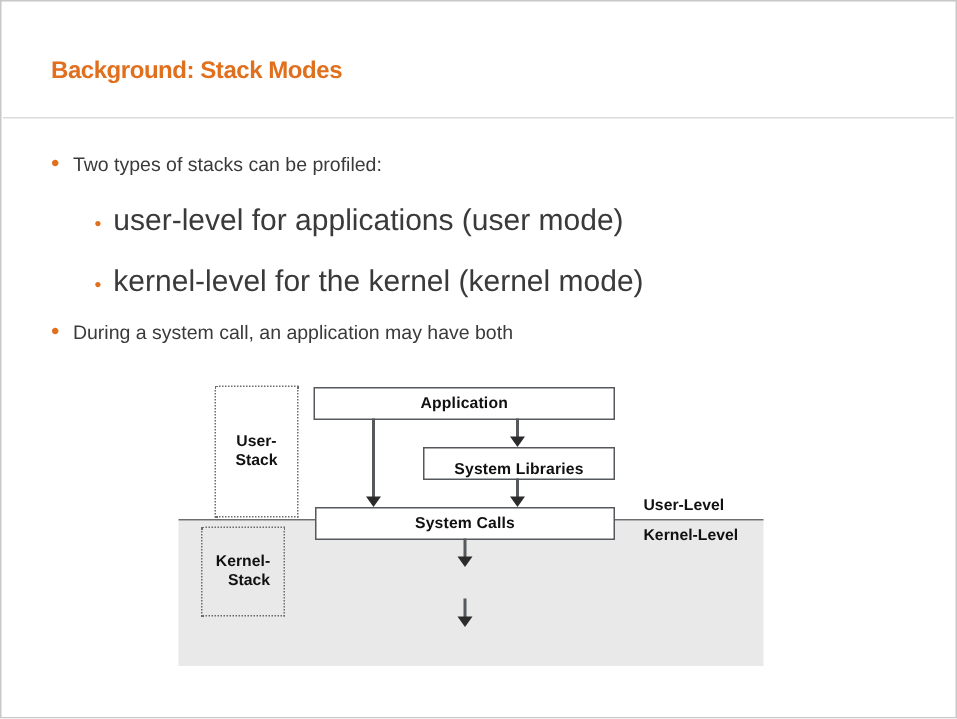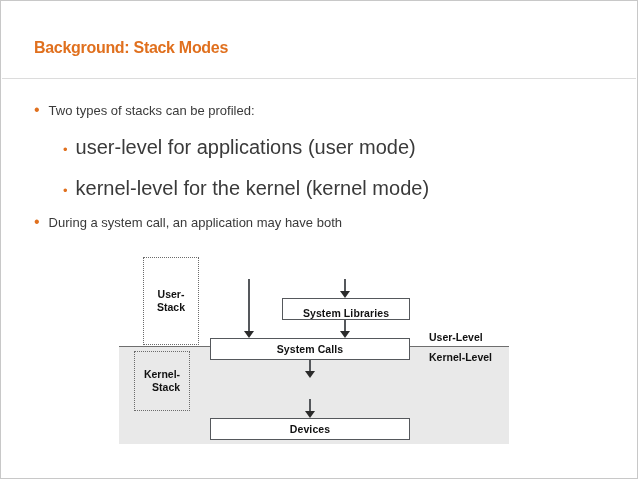--- a/index.html
+++ b/index.html
@@ -205,6 +205,9 @@
       <span>Kernel-<br>Stack</span>
     </div>
 
+    <div class="dbox" id="box-application">
+      <span>Application</span>
+    </div>
     <div class="dbox" id="box-syslibs">
       <span>System Libraries</span>
     </div>

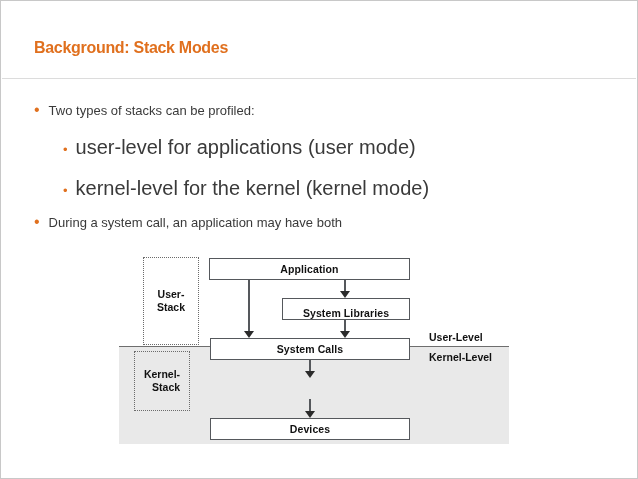--- a/index.html
+++ b/index.html
@@ -214,9 +214,6 @@
     <div class="dbox" id="box-syscalls">
       <span>System Calls</span>
     </div>
-    <div class="dbox" id="box-devices">
-      <span>Devices</span>
-    </div>
 
     <div class="level-label" id="label-user-level">User-Level</div>
     <div class="level-label" id="label-kernel-level">Kernel-Level</div>

